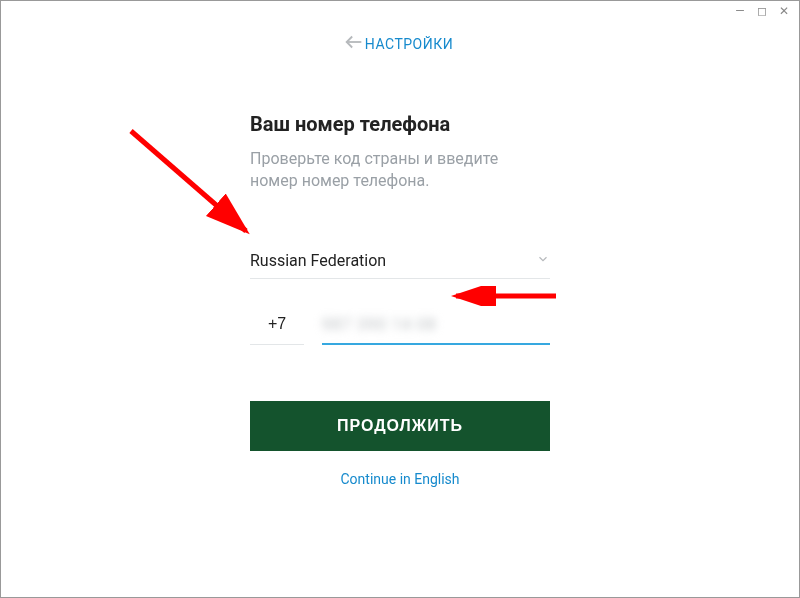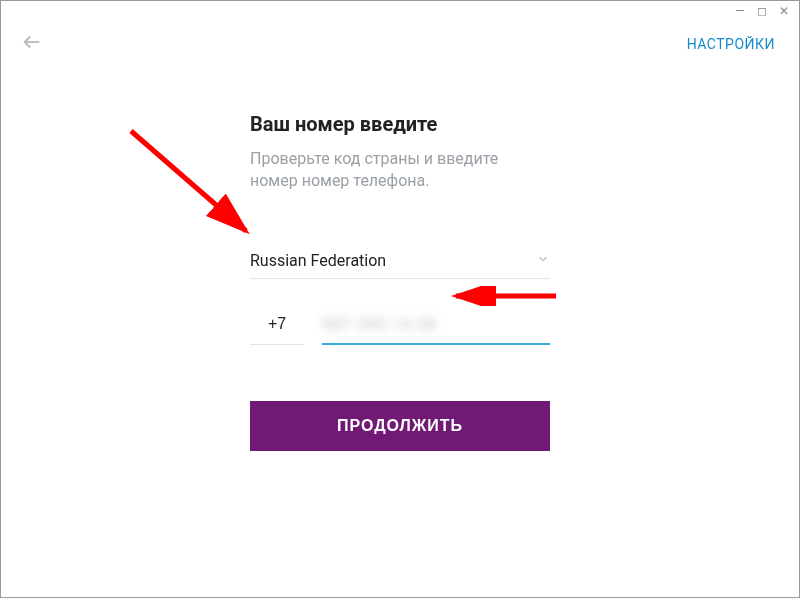--- a/index.html
+++ b/index.html
@@ -26,7 +26,7 @@
   .win-btn { width: 14px; text-align: center; cursor: default; }
   .topbar {
     display: flex;
-    justify-content: space-between;
+    justify-content: center;
     align-items: center;
     padding: 10px 24px 0 20px;
   }

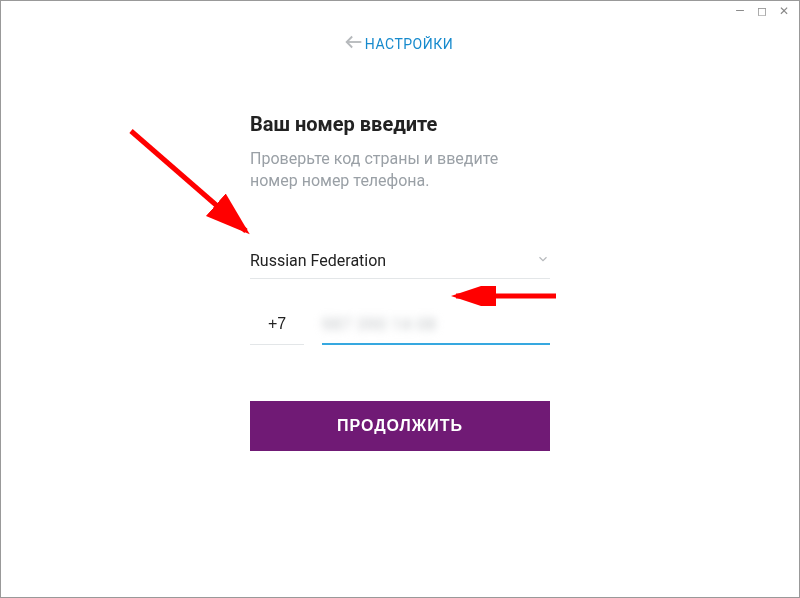--- a/index.html
+++ b/index.html
@@ -141,7 +141,7 @@
 </div>
 
 <div class="content">
-  <div class="heading">Ваш номер введите</div>
+  <div class="heading">Ваш номер телефона</div>
   <div class="subheading">
     <span>Проверьте код страны и введите</span><br>
     <span>номер номер телефона.</span>

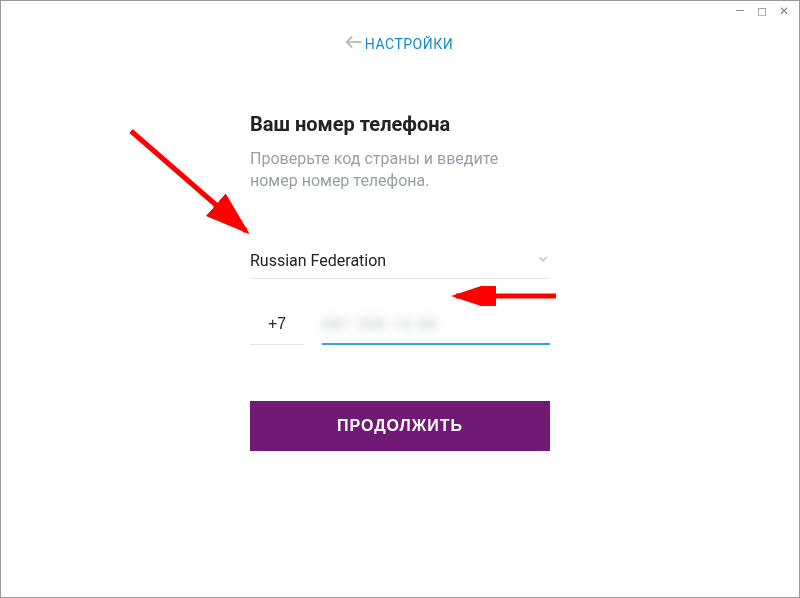--- a/index.html
+++ b/index.html
@@ -102,7 +102,7 @@
     margin-top: 56px;
     width: 100%;
     height: 50px;
-    background: #701a75;
+    background: #14532d;
     color: #fff;
     border: none;
     font-size: 16px;

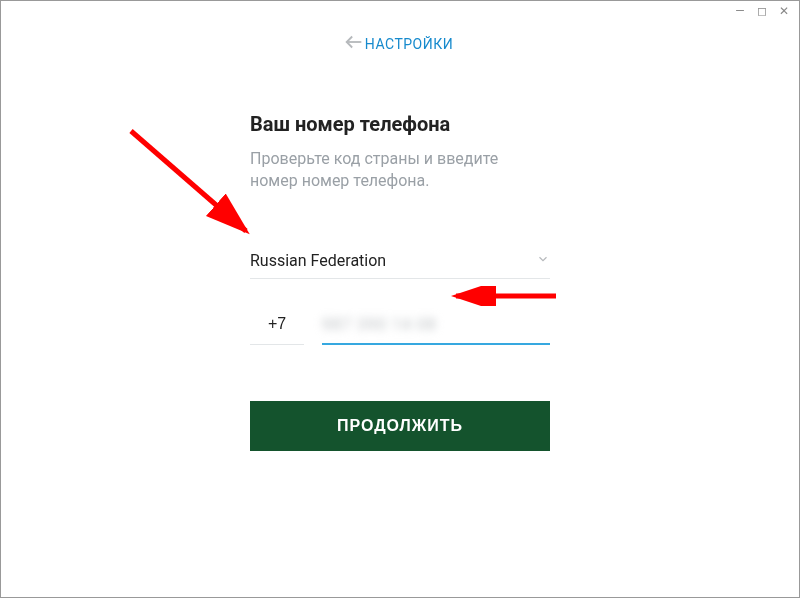--- a/index.html
+++ b/index.html
@@ -165,6 +165,7 @@
 
   <button class="continue-btn">ПРОДОЛЖИТЬ</button>
 
+  <div class="english-link">Continue in English</div>
 </div>
 
 <svg class="anno" style="left:120px; top:120px;" width="170" height="140">

